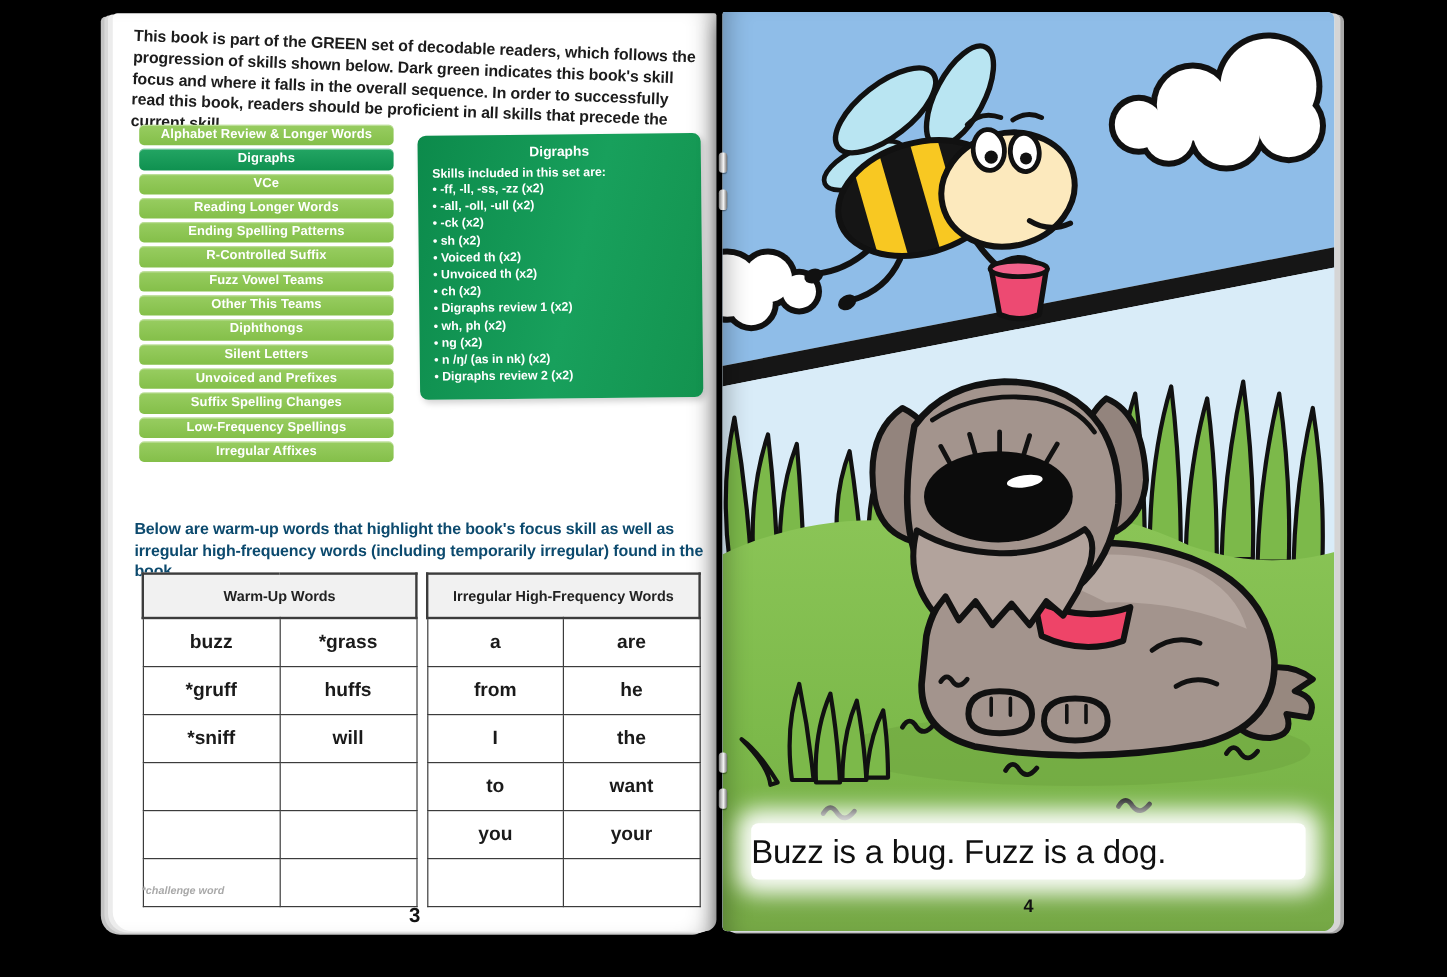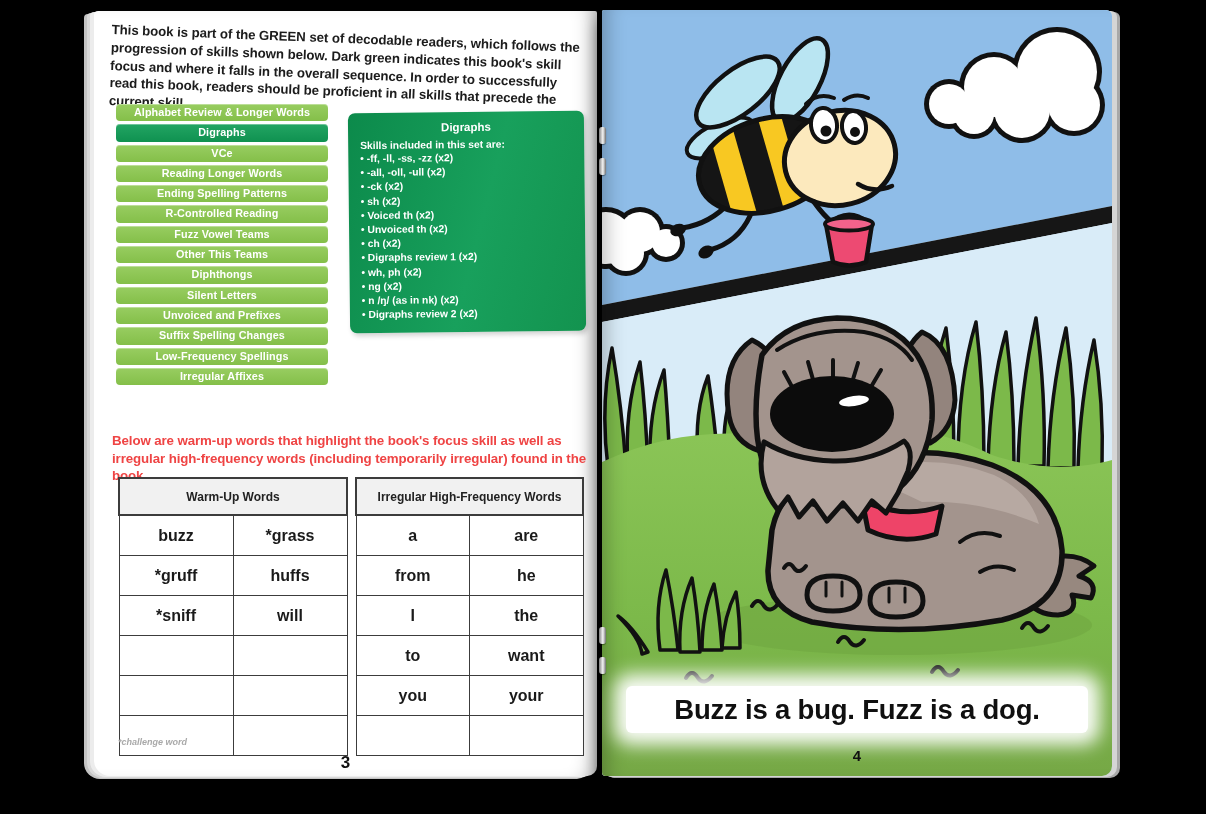--- a/index.html
+++ b/index.html
@@ -70,7 +70,7 @@
       <div class="bar">VCe</div>
       <div class="bar">Reading Longer Words</div>
       <div class="bar">Ending Spelling Patterns</div>
-      <div class="bar">R-Controlled Reading</div>
+      <div class="bar">R-Controlled Suffix</div>
       <div class="bar">Fuzz Vowel Teams</div>
       <div class="bar">Other This Teams</div>
       <div class="bar">Diphthongs</div>

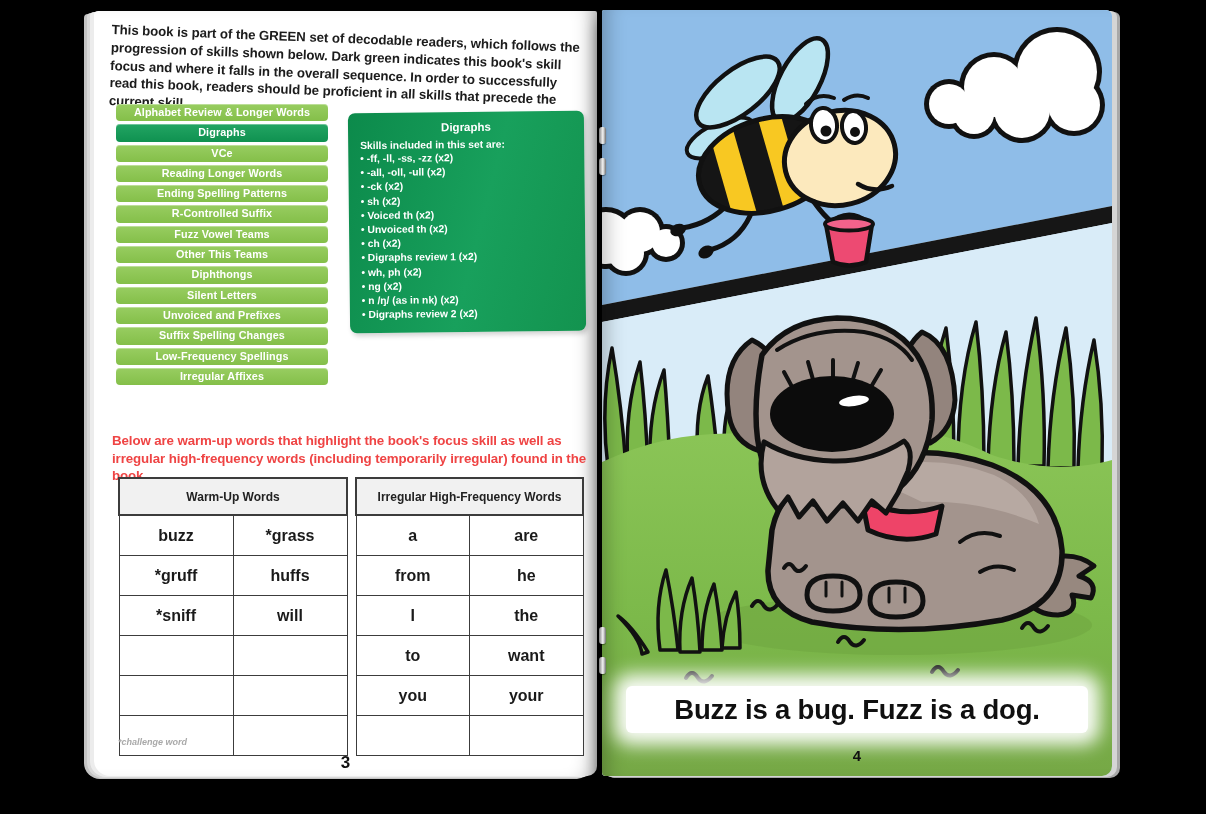--- a/index.html
+++ b/index.html
@@ -29,7 +29,7 @@
   .skillbox li{font-size:10.3px;line-height:14.2px;font-weight:600;}
   .skillbox li::before{content:"• ";}
   .warmup-par{position:absolute;left:18px;top:421px;width:480px;font-size:13.3px;line-height:1.32;
-    color:#ef4444;font-weight:600;letter-spacing:-.1px;}
+    color:#0c4a6e;font-weight:600;letter-spacing:-.1px;}
   .wtable{position:absolute;top:466px;border-collapse:collapse;background:#fff;}
   .wtable.t1{left:24px;width:230px;}
   .wtable.t2{left:261px;width:229px;}

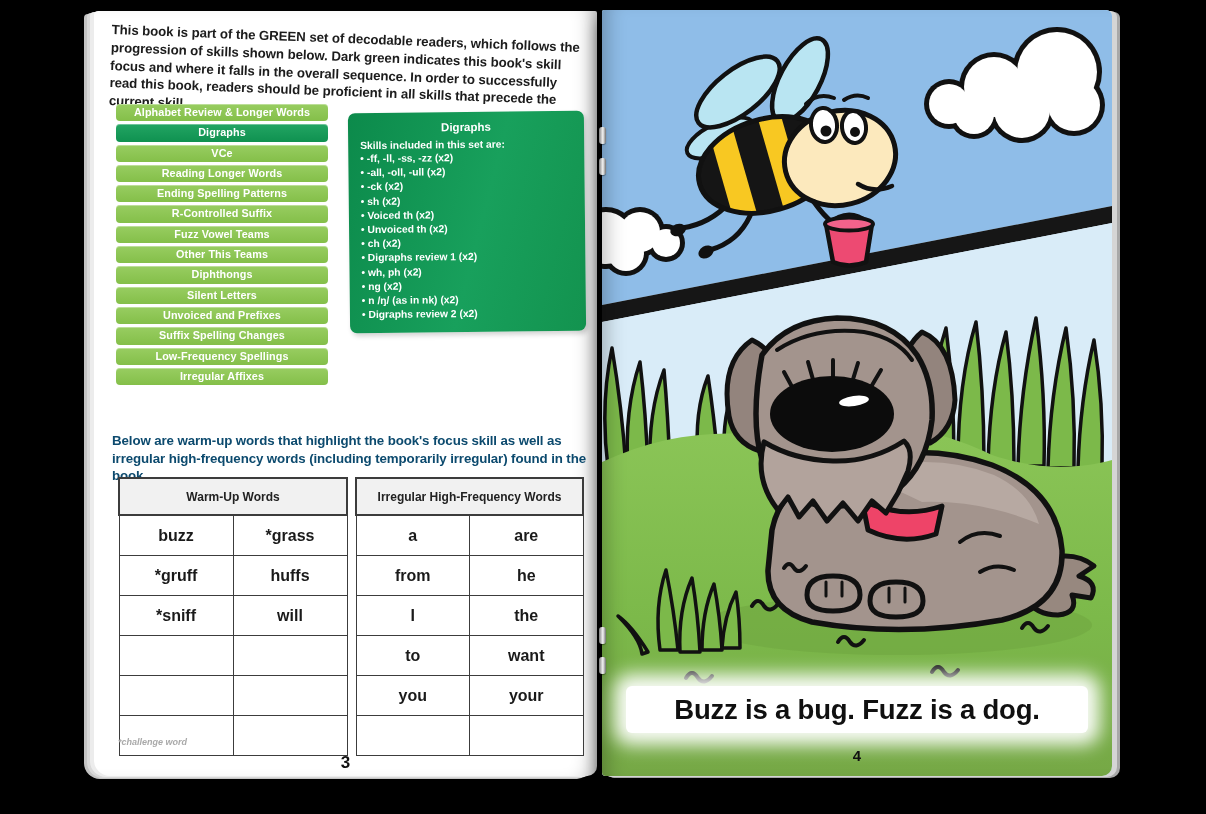--- a/index.html
+++ b/index.html
@@ -49,7 +49,7 @@
   .illu{position:absolute;inset:0;z-index:1;}
   .caption{position:absolute;left:24px;right:24px;top:676px;height:47px;z-index:6;background:#fff;
     border-radius:6px;box-shadow:0 0 18px 12px rgba(255,255,255,.95);
-    text-align:center;line-height:47px;font-size:27.5px;font-weight:700;color:#101010;letter-spacing:-.2px;}
+    line-height:47px;font-size:27.5px;font-weight:400;color:#101010;letter-spacing:-.2px;}
   .pagenum.p4{top:737px;font-size:15px;z-index:6;}
 
   

